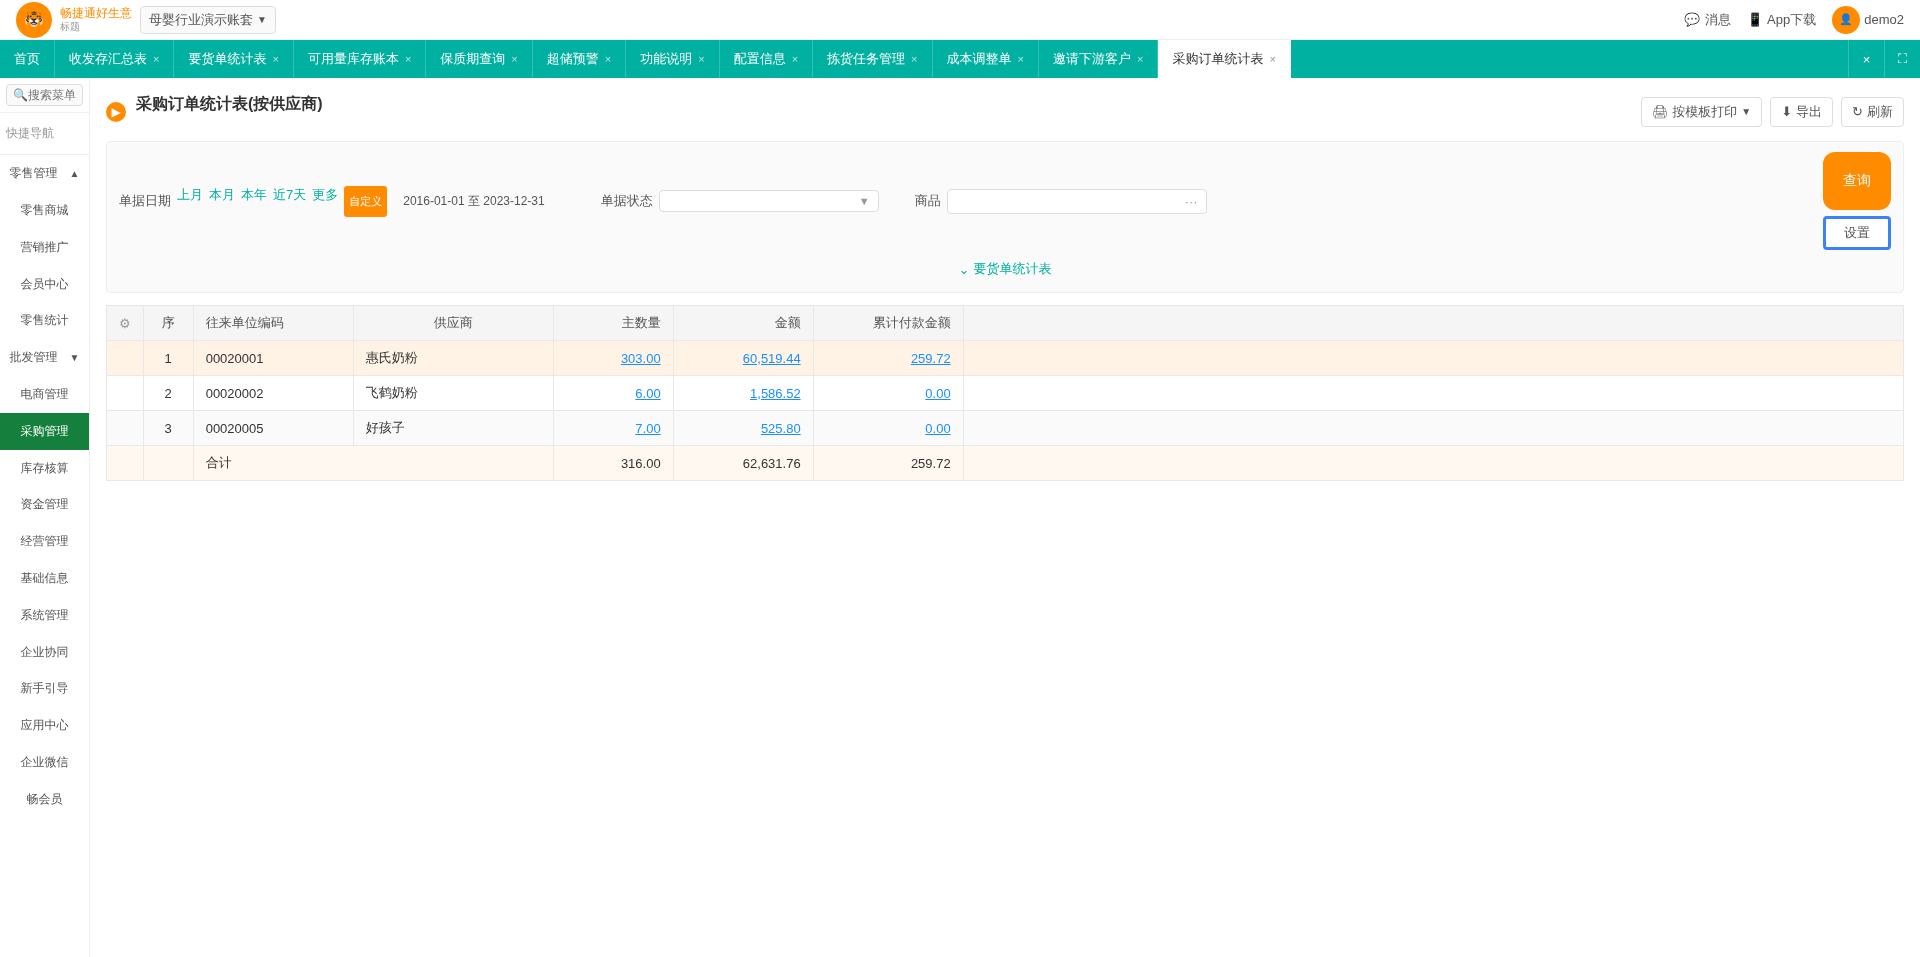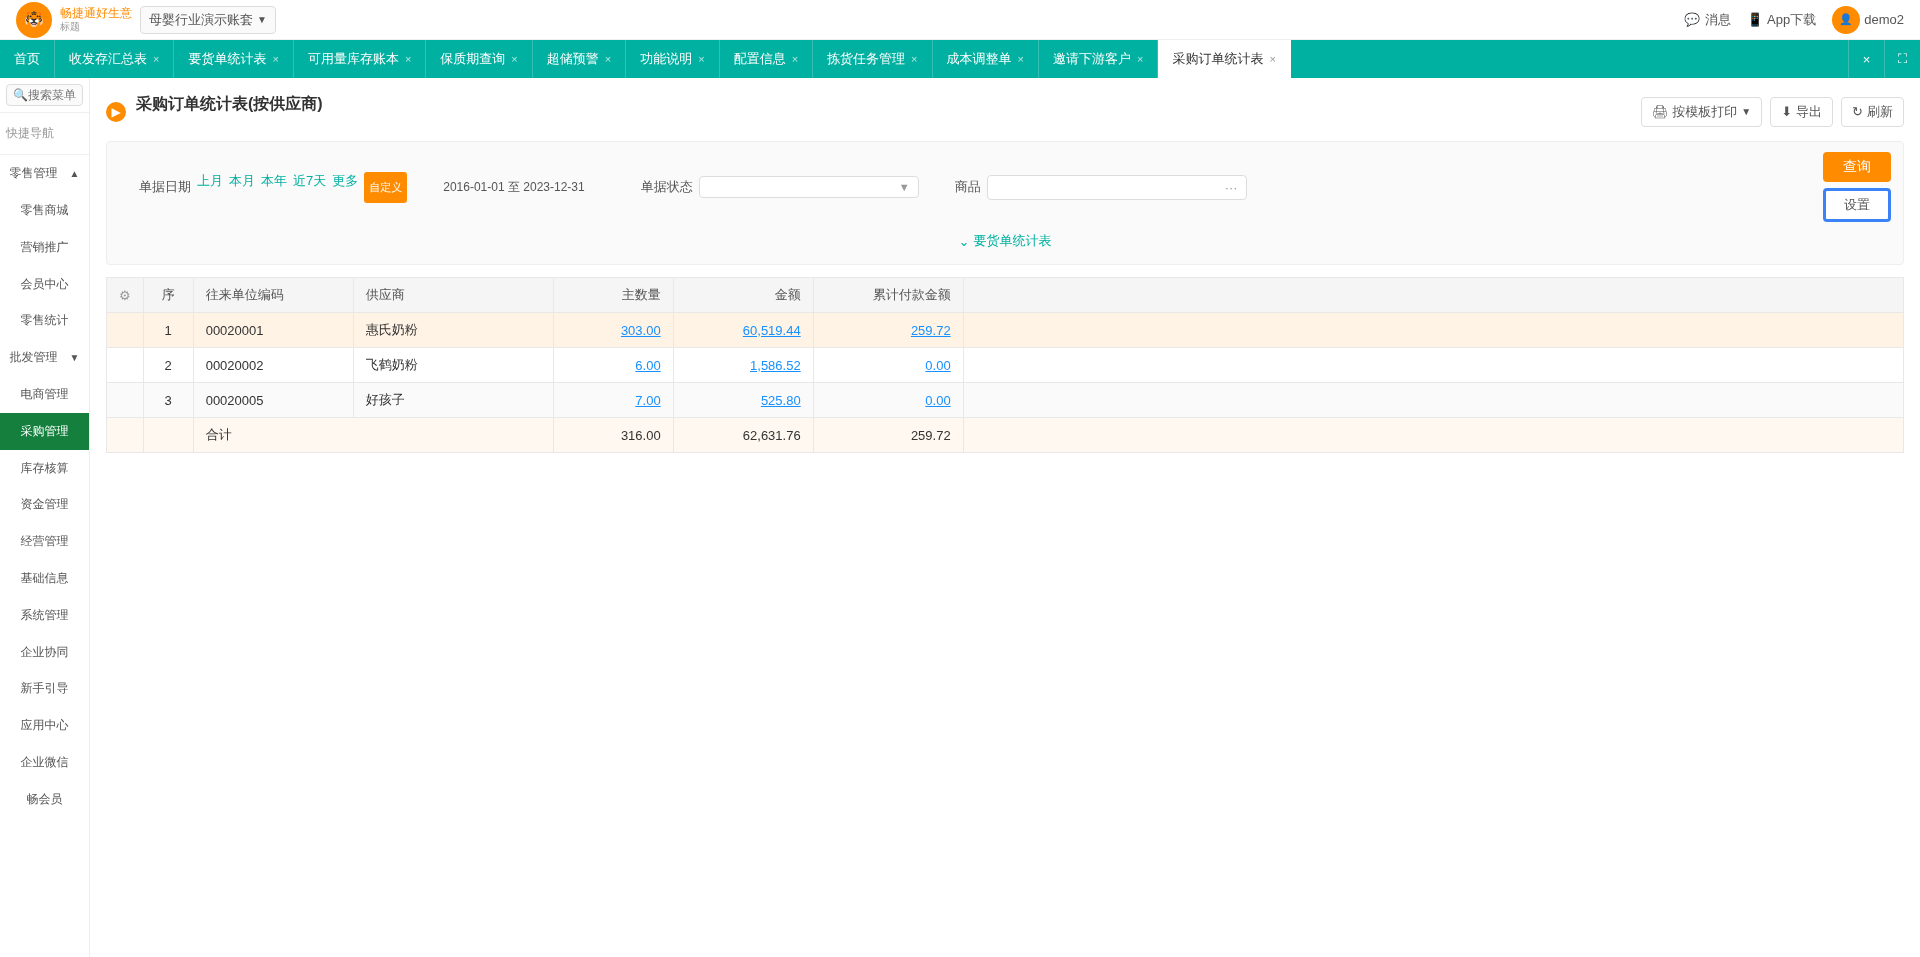--- a/index.html
+++ b/index.html
@@ -47,7 +47,7 @@
     .btn-print { display: flex; align-items: center; gap: 4px; padding: 5px 10px; border: 1px solid #ddd; border-radius: 4px; background: #fff; color: #555; cursor: pointer; font-size: 13px; }
     .btn-export { display: flex; align-items: center; gap: 4px; padding: 5px 10px; border: 1px solid #ddd; border-radius: 4px; background: #fff; color: #555; cursor: pointer; font-size: 13px; }
     .btn-refresh { display: flex; align-items: center; gap: 4px; padding: 5px 10px; border: 1px solid #ddd; border-radius: 4px; background: #fff; color: #555; cursor: pointer; font-size: 13px; }
-    .btn-query { padding: 6px 20px; background: #ff8c00; color: #fff; border: none; border-radius: 4px; cursor: pointer; font-size: 14px; font-weight: 500; }
+    .btn-query { padding: 20px 20px; background: #ff8c00; color: #fff; border: none; border-radius: 12px; cursor: pointer; font-size: 14px; font-weight: 500; }
     .btn-settings { padding: 5px 14px; background: #fff; color: #555; border: 3px solid #3b82f6; border-radius: 4px; cursor: pointer; font-size: 13px; }
 
     

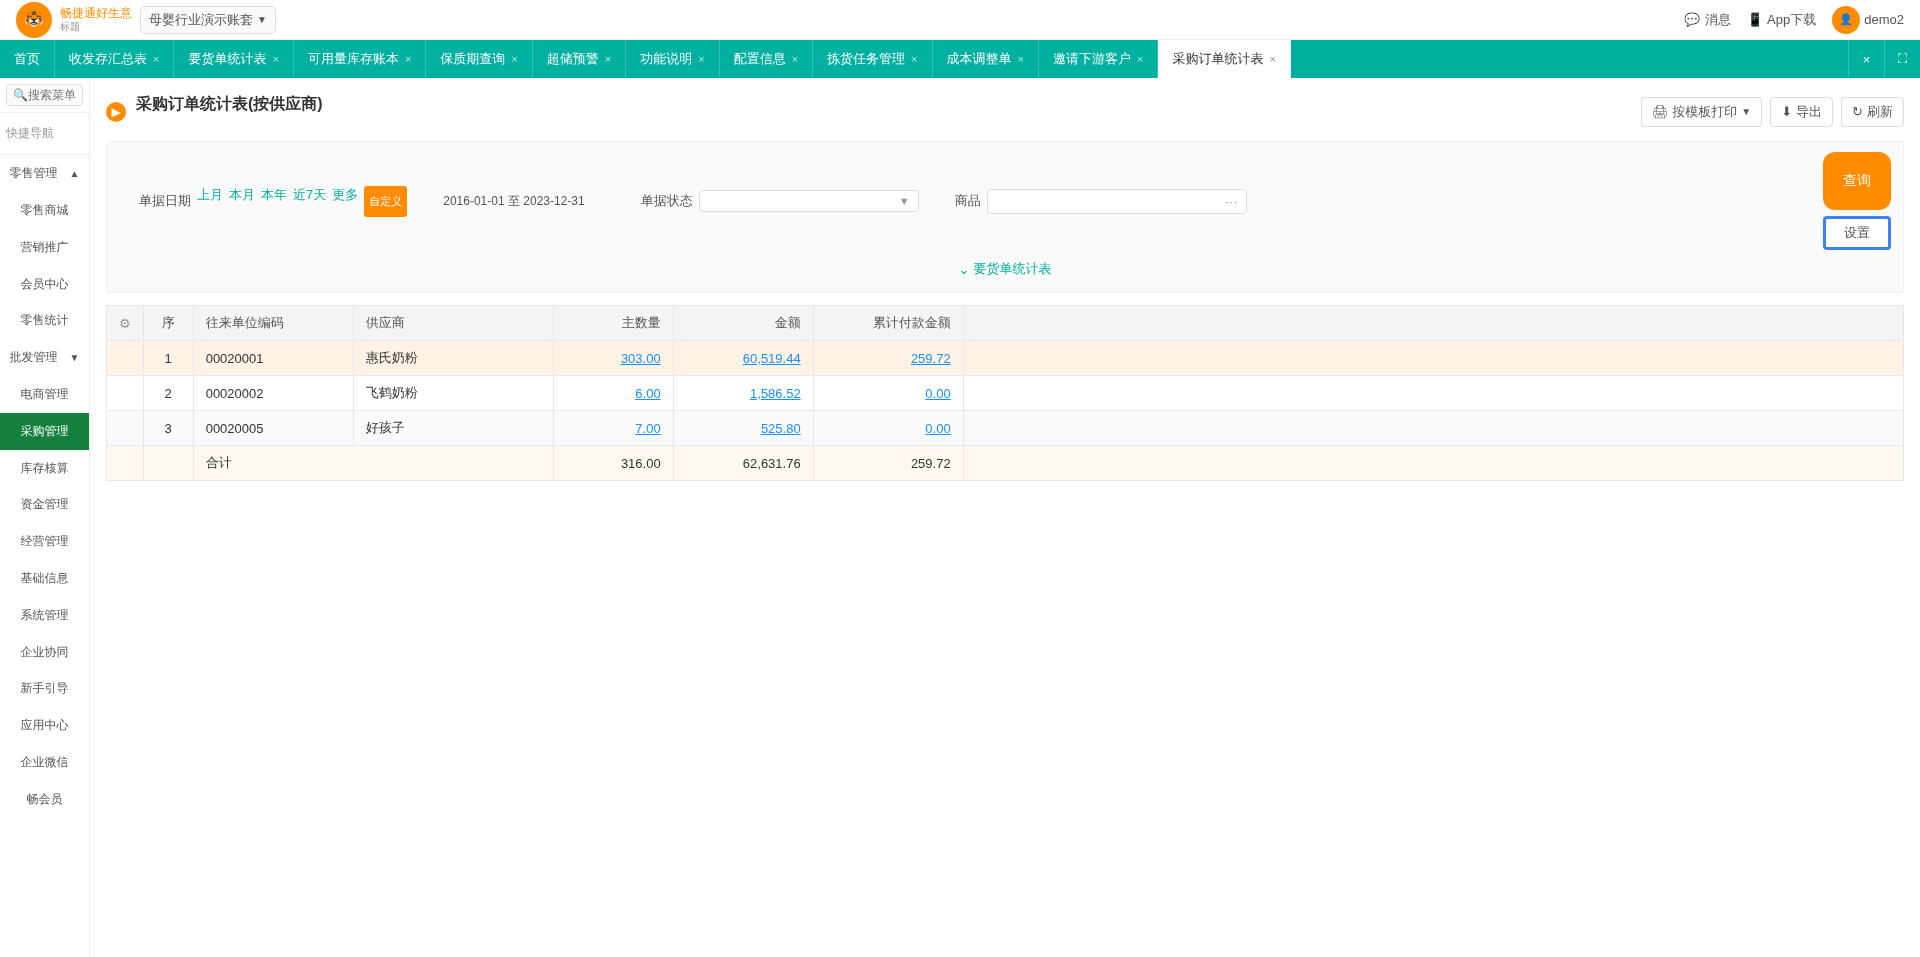--- a/index.html
+++ b/index.html
@@ -53,7 +53,7 @@
     
     .filter-bar { background: #fafafa; border: 1px solid #eee; border-radius: 4px; padding: 10px 12px; margin-bottom: 12px; }
     .filter-row { display: flex; align-items: center; gap: 16px; flex-wrap: wrap; }
-    .filter-item { display: flex; align-items: center; gap: 6px; margin-left: 20px; }
+    .filter-item { display: flex; align-items: center; gap: 6px; }
     .filter-label { color: #555; font-size: 13px; white-space: nowrap; }
     .filter-date-shortcuts { display: flex; gap: 6px; }
     .date-shortcut { color: #00b0a0; cursor: pointer; font-size: 13px; }

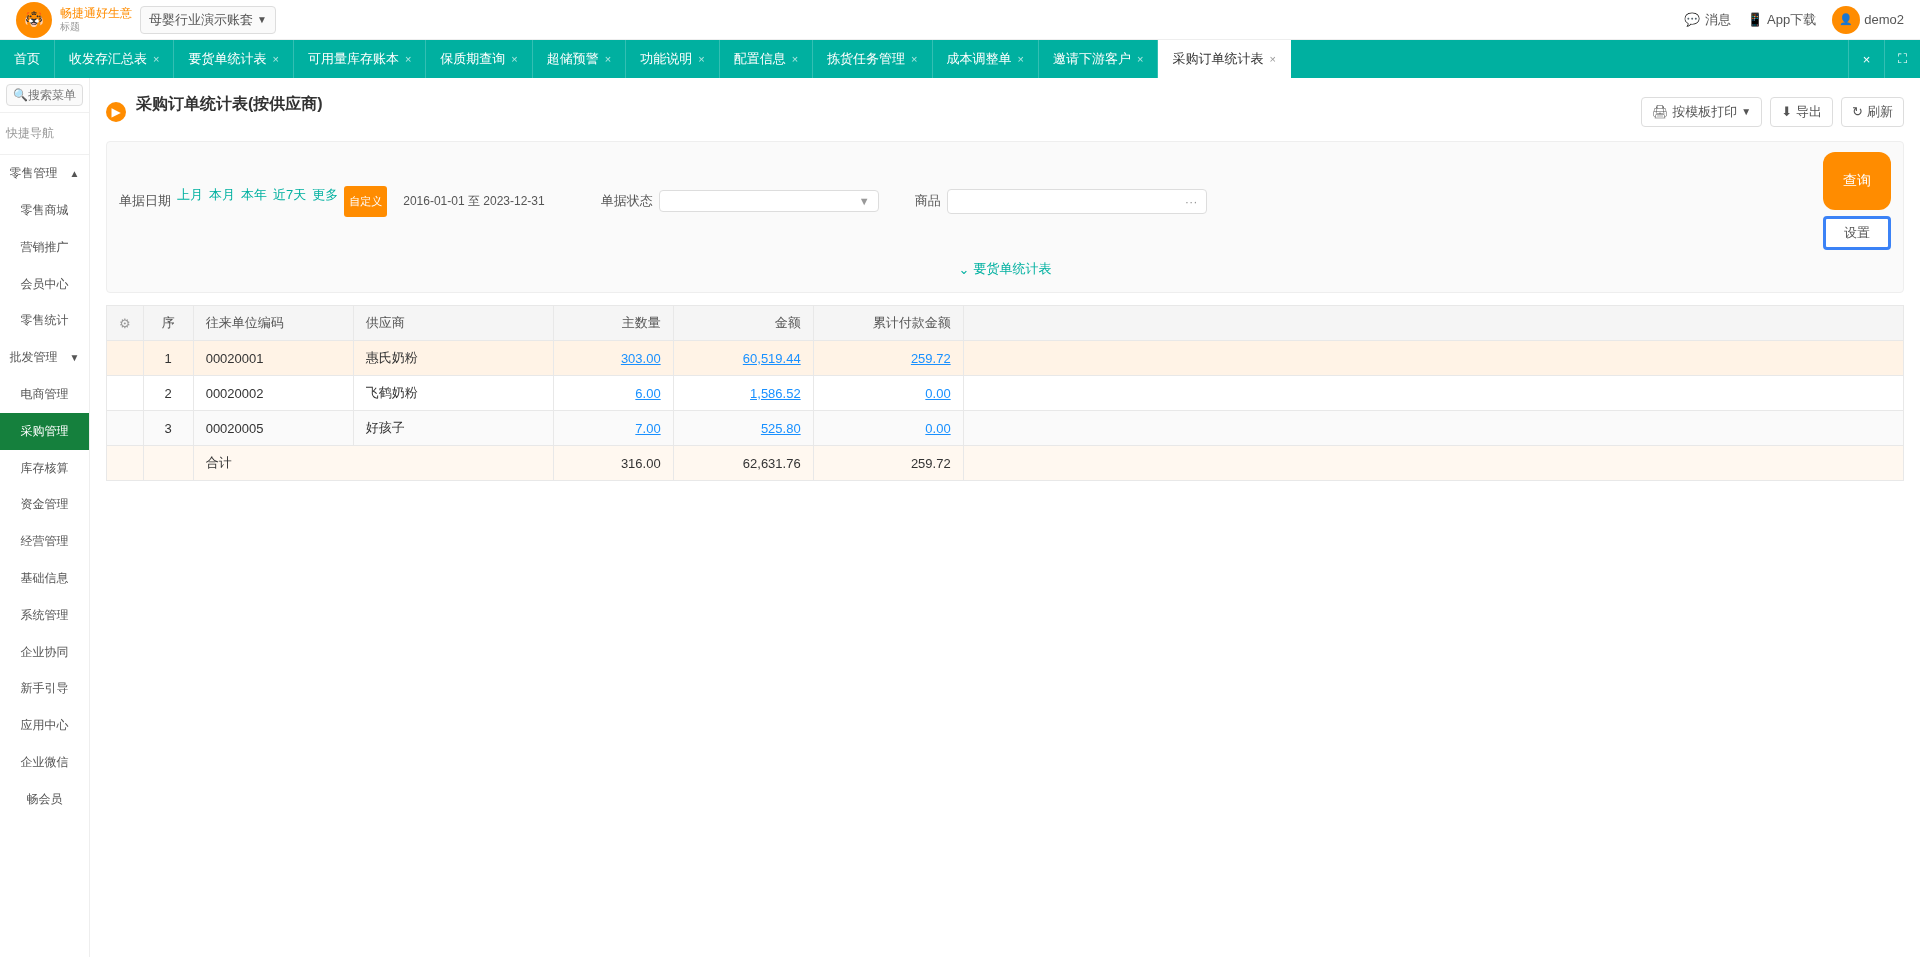--- a/index.html
+++ b/index.html
@@ -301,7 +301,7 @@
           </th>
           <th class="center" style="width:50px;">序</th>
           <th style="width:160px;">往来单位编码</th>
-          <th style="width:200px;">供应商</th>
+          <th style="width:200px;text-align:center;">供应商</th>
           <th class="right" style="width:120px;">主数量</th>
           <th class="right" style="width:140px;">金额</th>
           <th class="right" style="width:150px;">累计付款金额</th>

